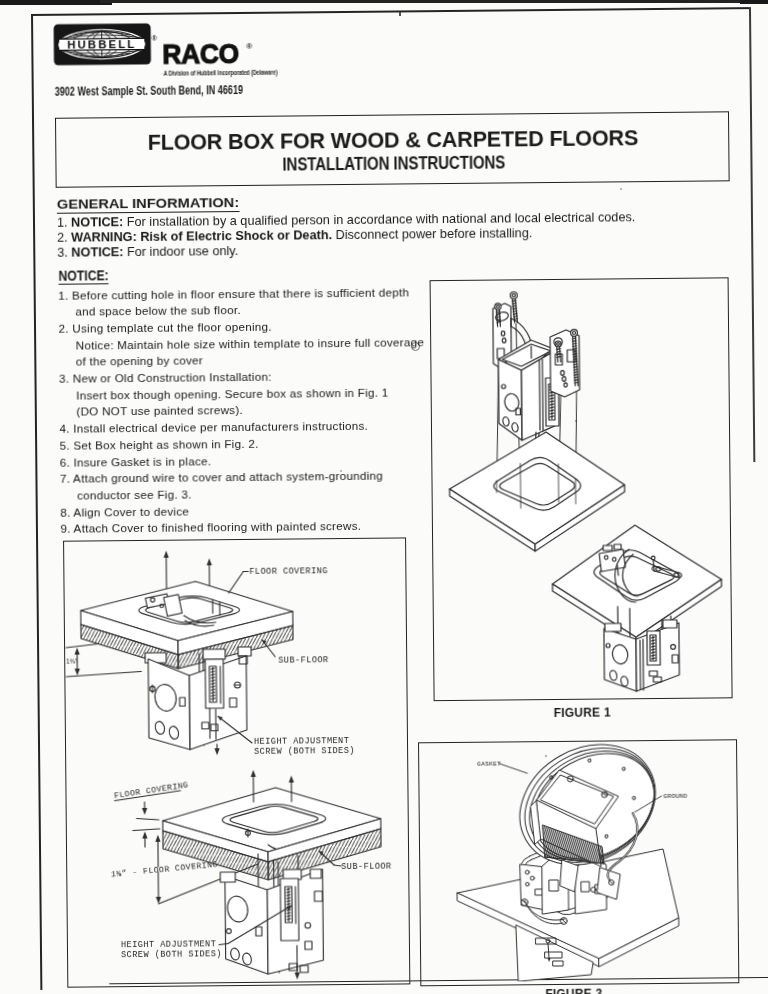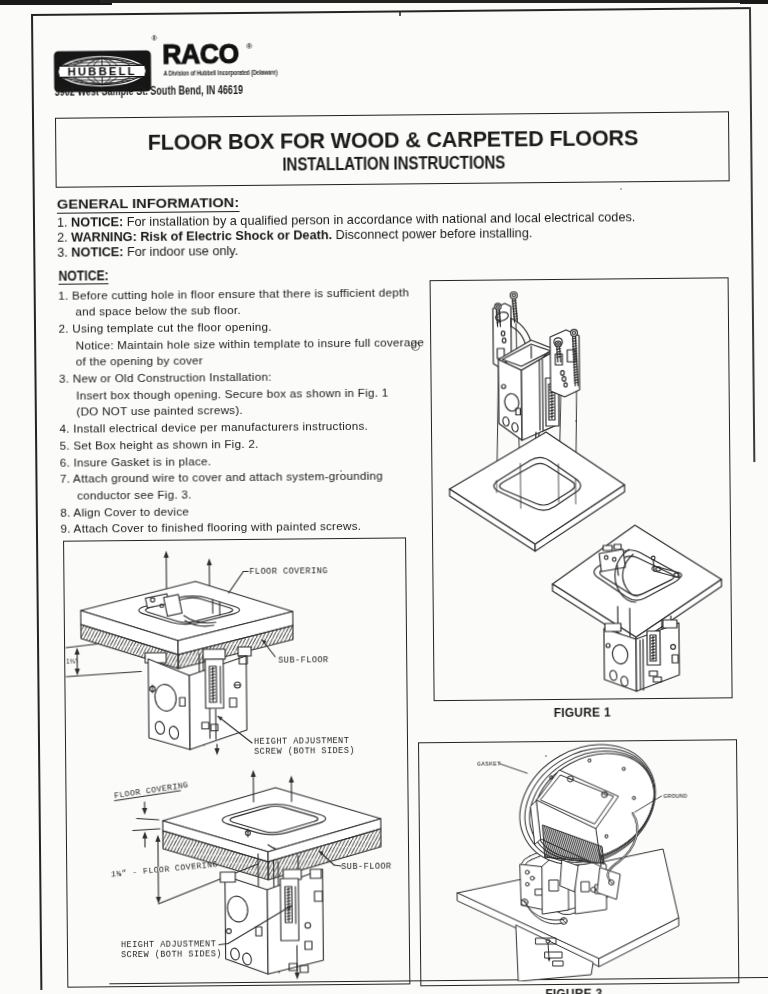--- a/index.html
+++ b/index.html
@@ -33,7 +33,7 @@
  <div class="bl" style="left:718.4px;top:0;width:1.6px;height:455px;background:#3a3a3a;"></div>
  <div class="bl" style="left:69px;top:969.5px;width:680px;height:1.8px;"></div>
 
- <div class="abs" id="logo" style="left:21.5px;top:37px;width:86px;height:42px;">
+ <div class="abs" id="logo" style="left:21.5px;top:10px;width:86px;height:42px;">
   <svg width="98" height="42" viewBox="0 0 98 42">
    <rect x="0.5" y="0.5" width="97" height="41" rx="4.5" fill="#161616"></rect>
    <ellipse cx="48.5" cy="21" rx="43.5" ry="15.2" fill="#fff"></ellipse>

